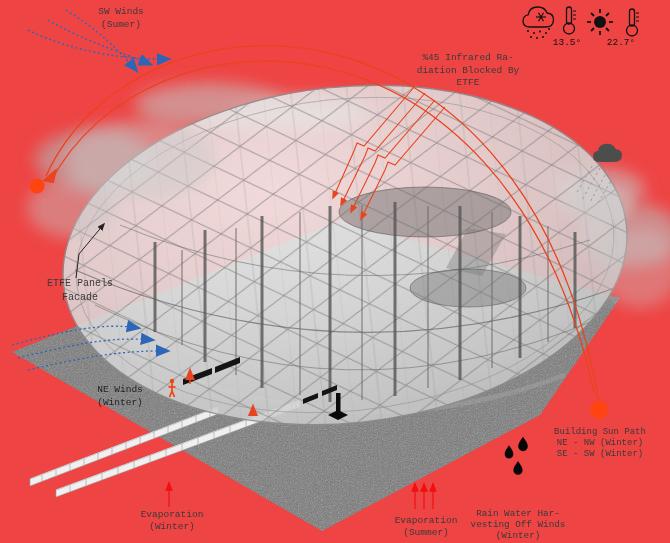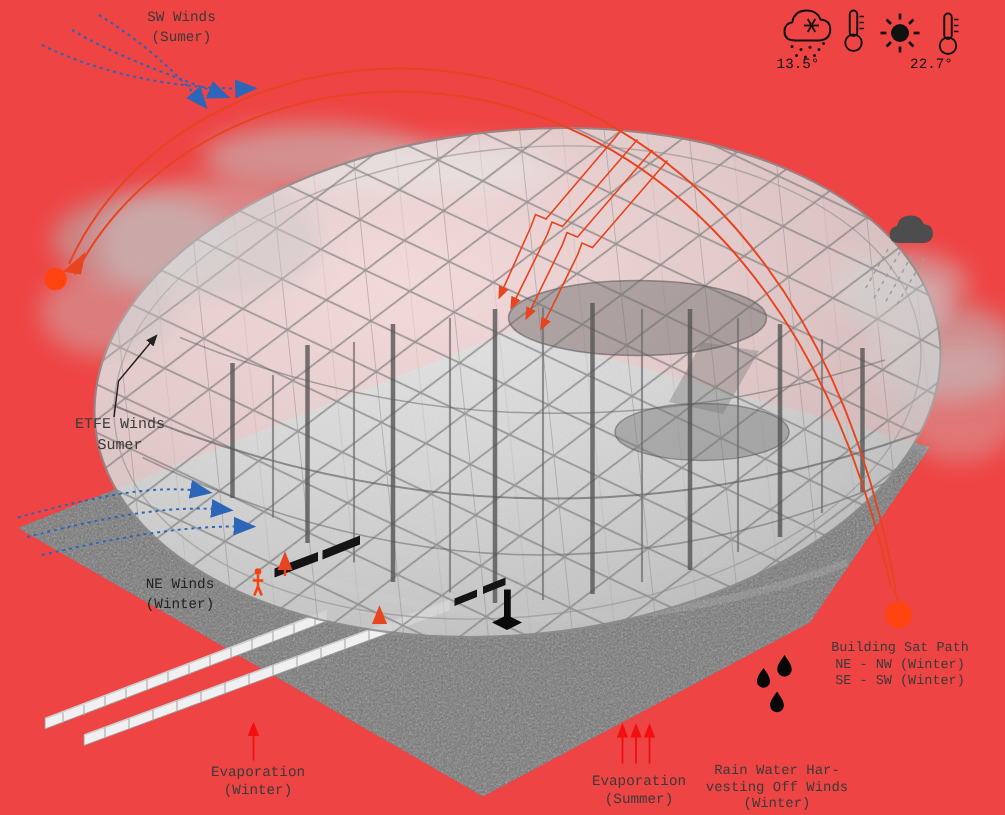--- a/index.html
+++ b/index.html
@@ -312,7 +312,7 @@
   <span>(Sumer)</span>
 </div>
 
-<div class="temp" style="left:532px;top:37px">13.5°</div>
+<div class="temp" style="left:567px;top:37px">13.5°</div>
 <div class="temp" style="left:621px;top:37px">22.7°</div>
 
 

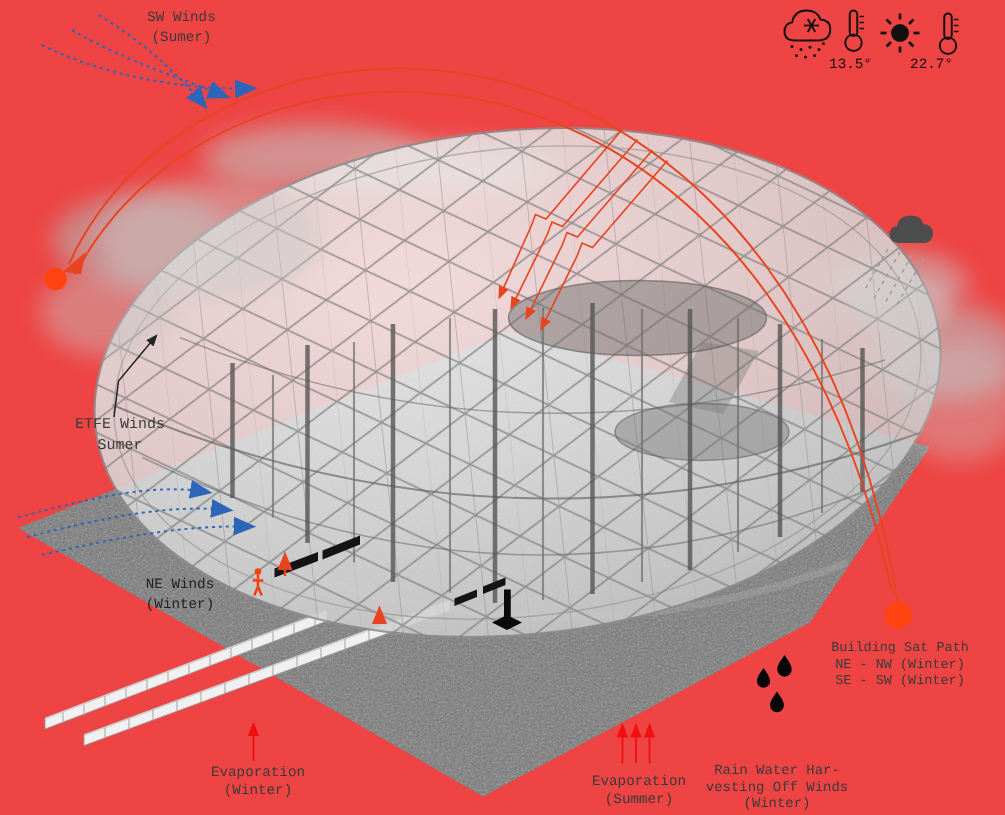--- a/index.html
+++ b/index.html
@@ -315,6 +315,11 @@
 <div class="temp" style="left:567px;top:37px">13.5°</div>
 <div class="temp" style="left:621px;top:37px">22.7°</div>
 
+<div class="lbl" style="left:468px;top:52px">
+  <span>%45 Infrared Ra-</span>
+  <span>diation Blocked By</span>
+  <span>ETFE</span>
+</div>
 
 <div class="lbl" style="left:80px;top:277px;font-size:10px;line-height:14px">
   <span>ETFE Winds</span>

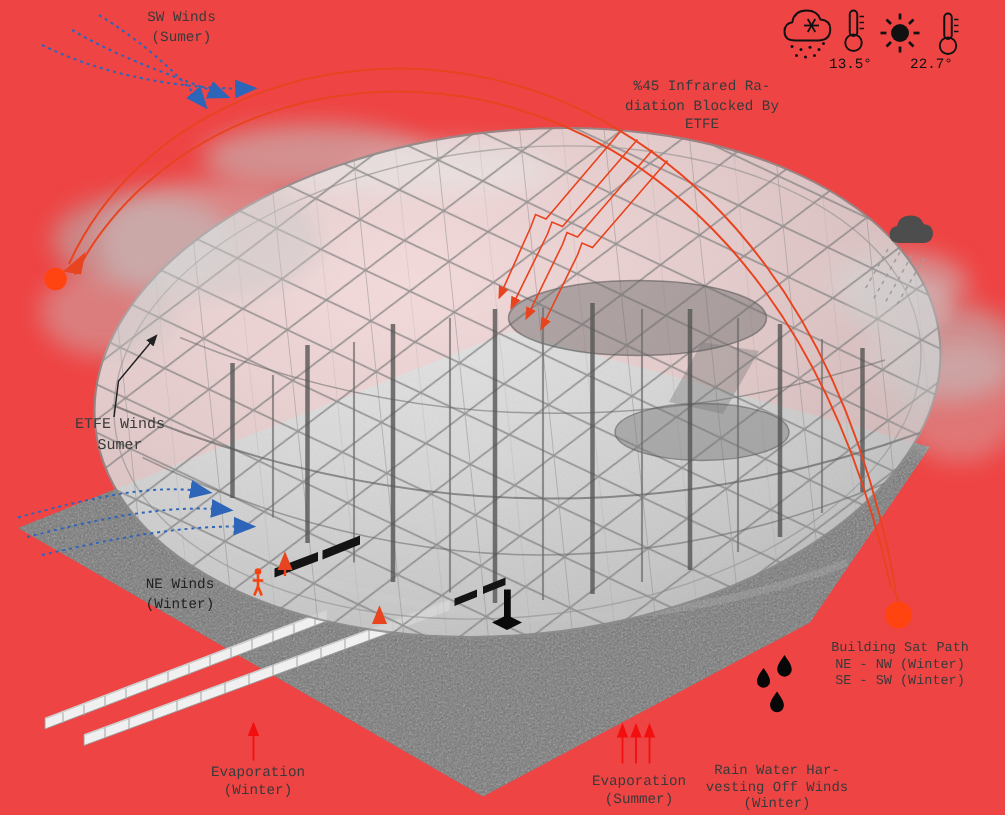--- a/index.html
+++ b/index.html
@@ -322,7 +322,7 @@
 </div>
 
 <div class="lbl" style="left:80px;top:277px;font-size:10px;line-height:14px">
-  <span>ETFE Winds</span>
+  <span>ETFE Panels</span>
   <span>Sumer</span>
 </div>
 

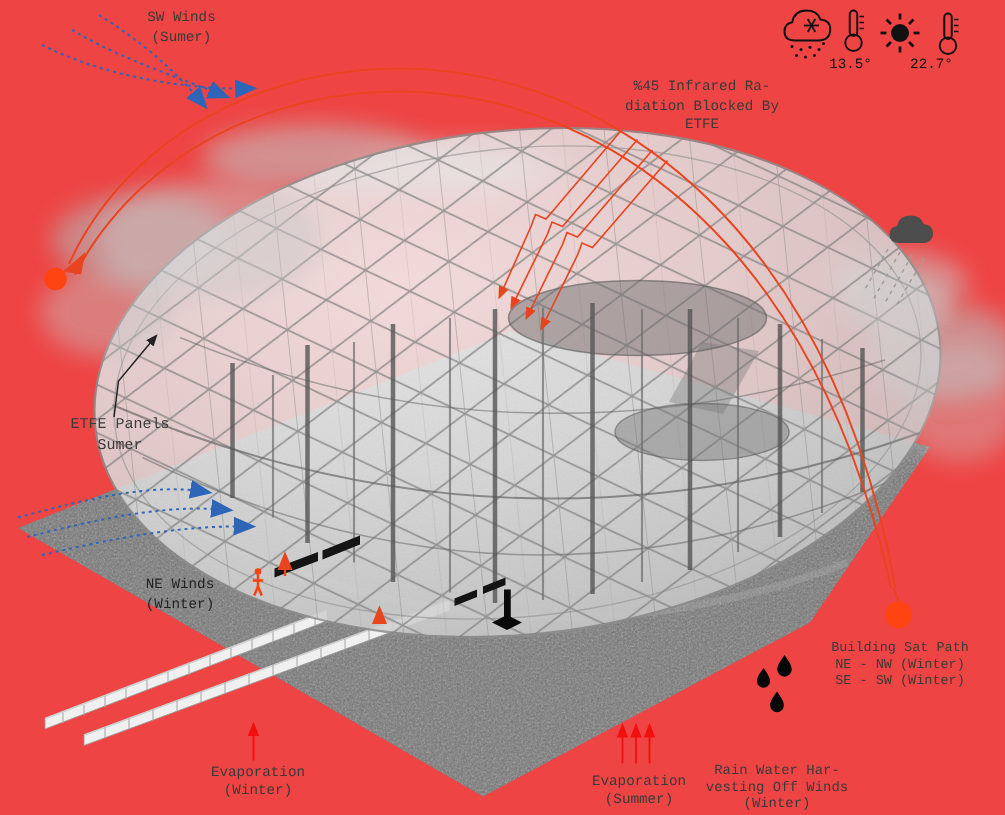--- a/index.html
+++ b/index.html
@@ -323,7 +323,7 @@
 
 <div class="lbl" style="left:80px;top:277px;font-size:10px;line-height:14px">
   <span>ETFE Panels</span>
-  <span>Sumer</span>
+  <span>Facade</span>
 </div>
 
 <div class="lbl onground" style="left:120px;top:384px">

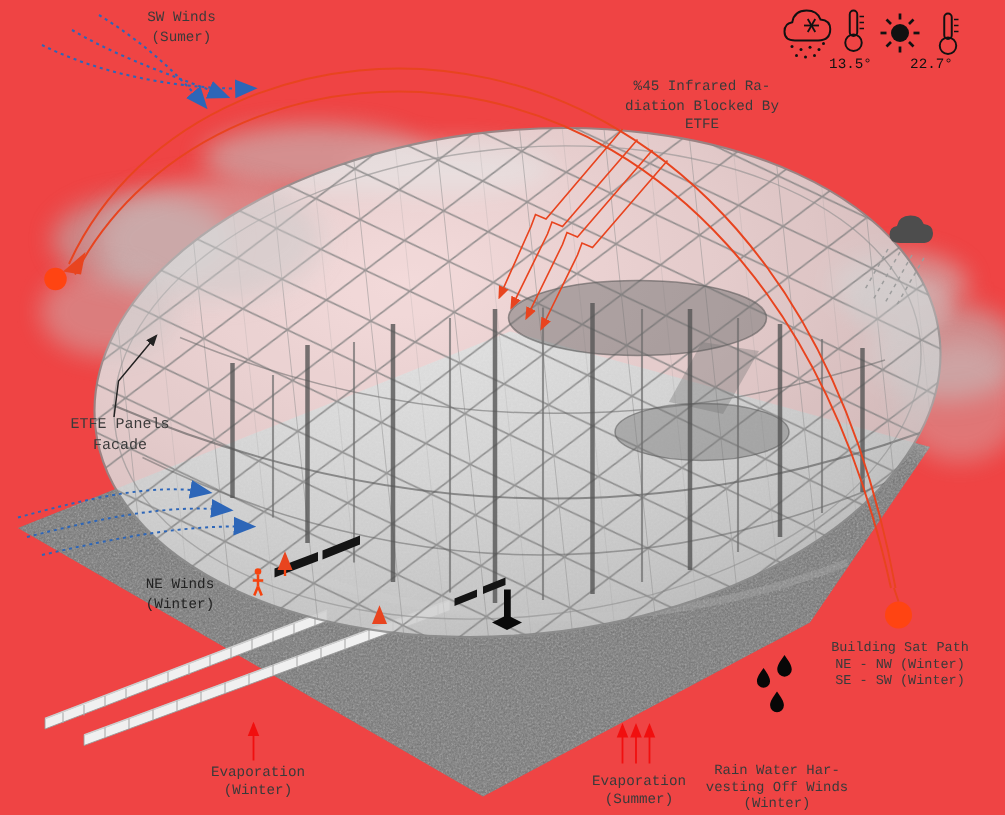--- a/index.html
+++ b/index.html
@@ -332,7 +332,7 @@
 </div>
 
 <div class="lbl small" style="left:600px;top:427px">
-  <span>Building Sat Path</span>
+  <span>Building Sun Path</span>
   <span>NE - NW  (Winter)</span>
   <span>SE - SW (Winter)</span>
 </div>

